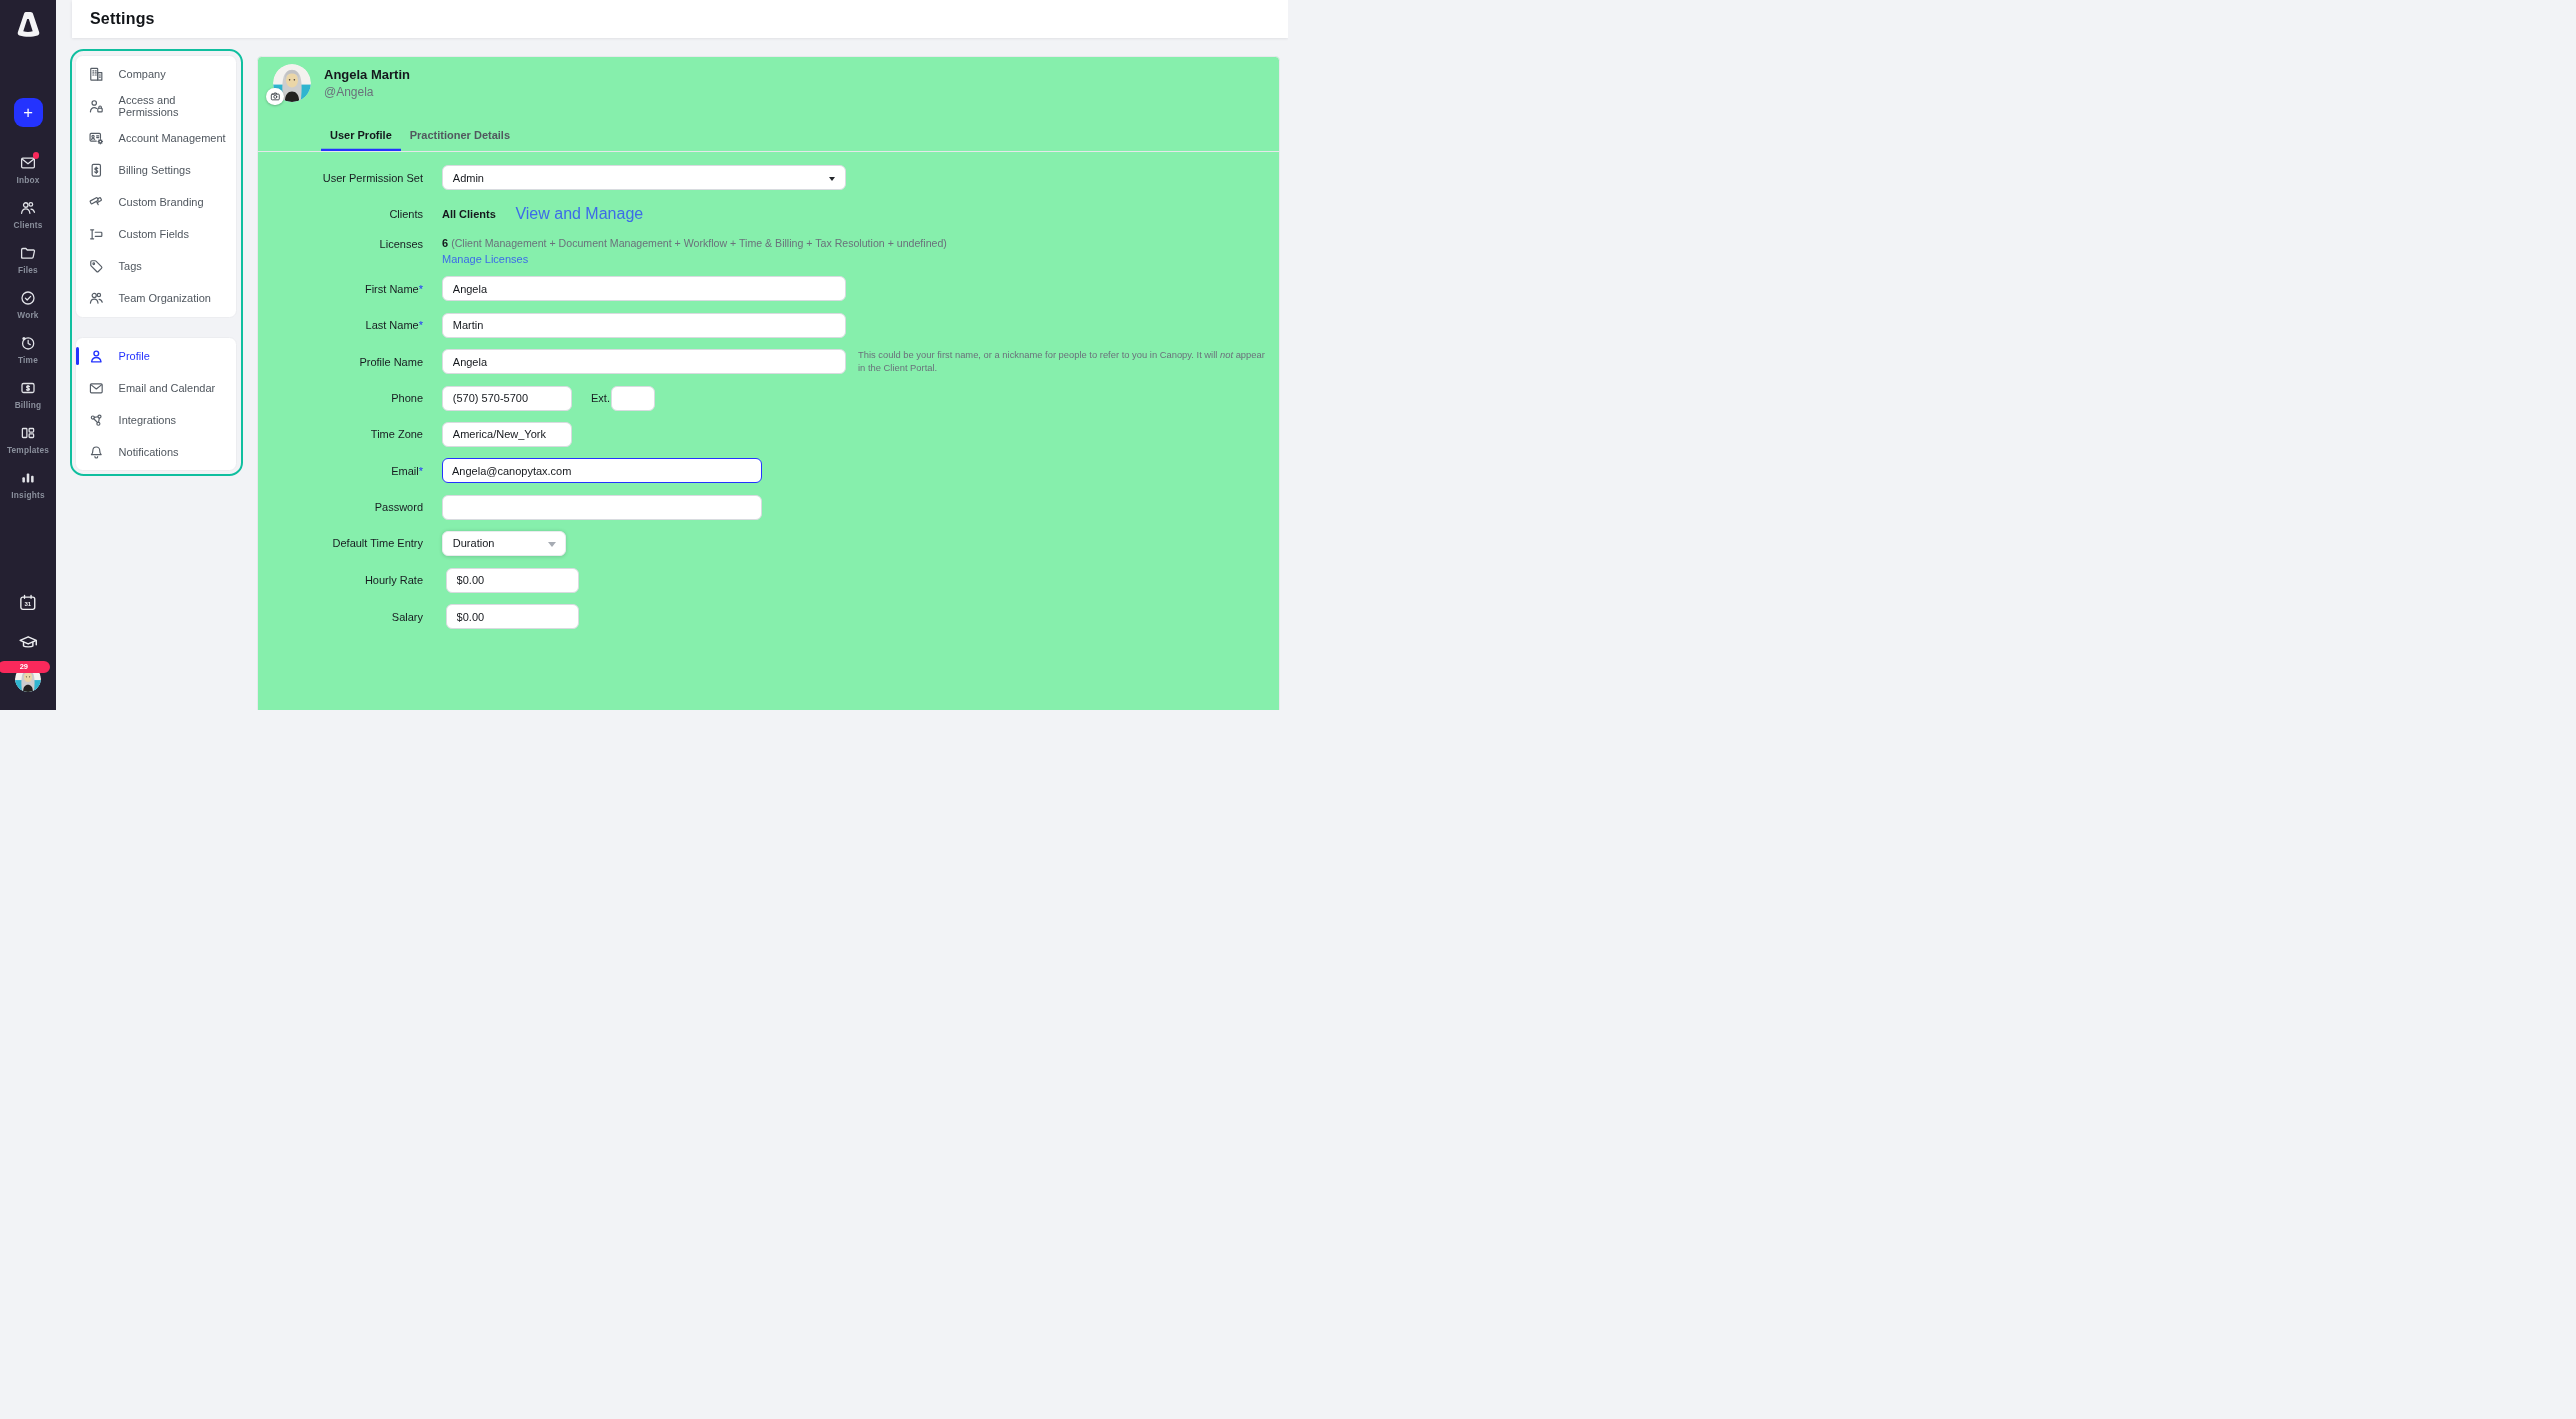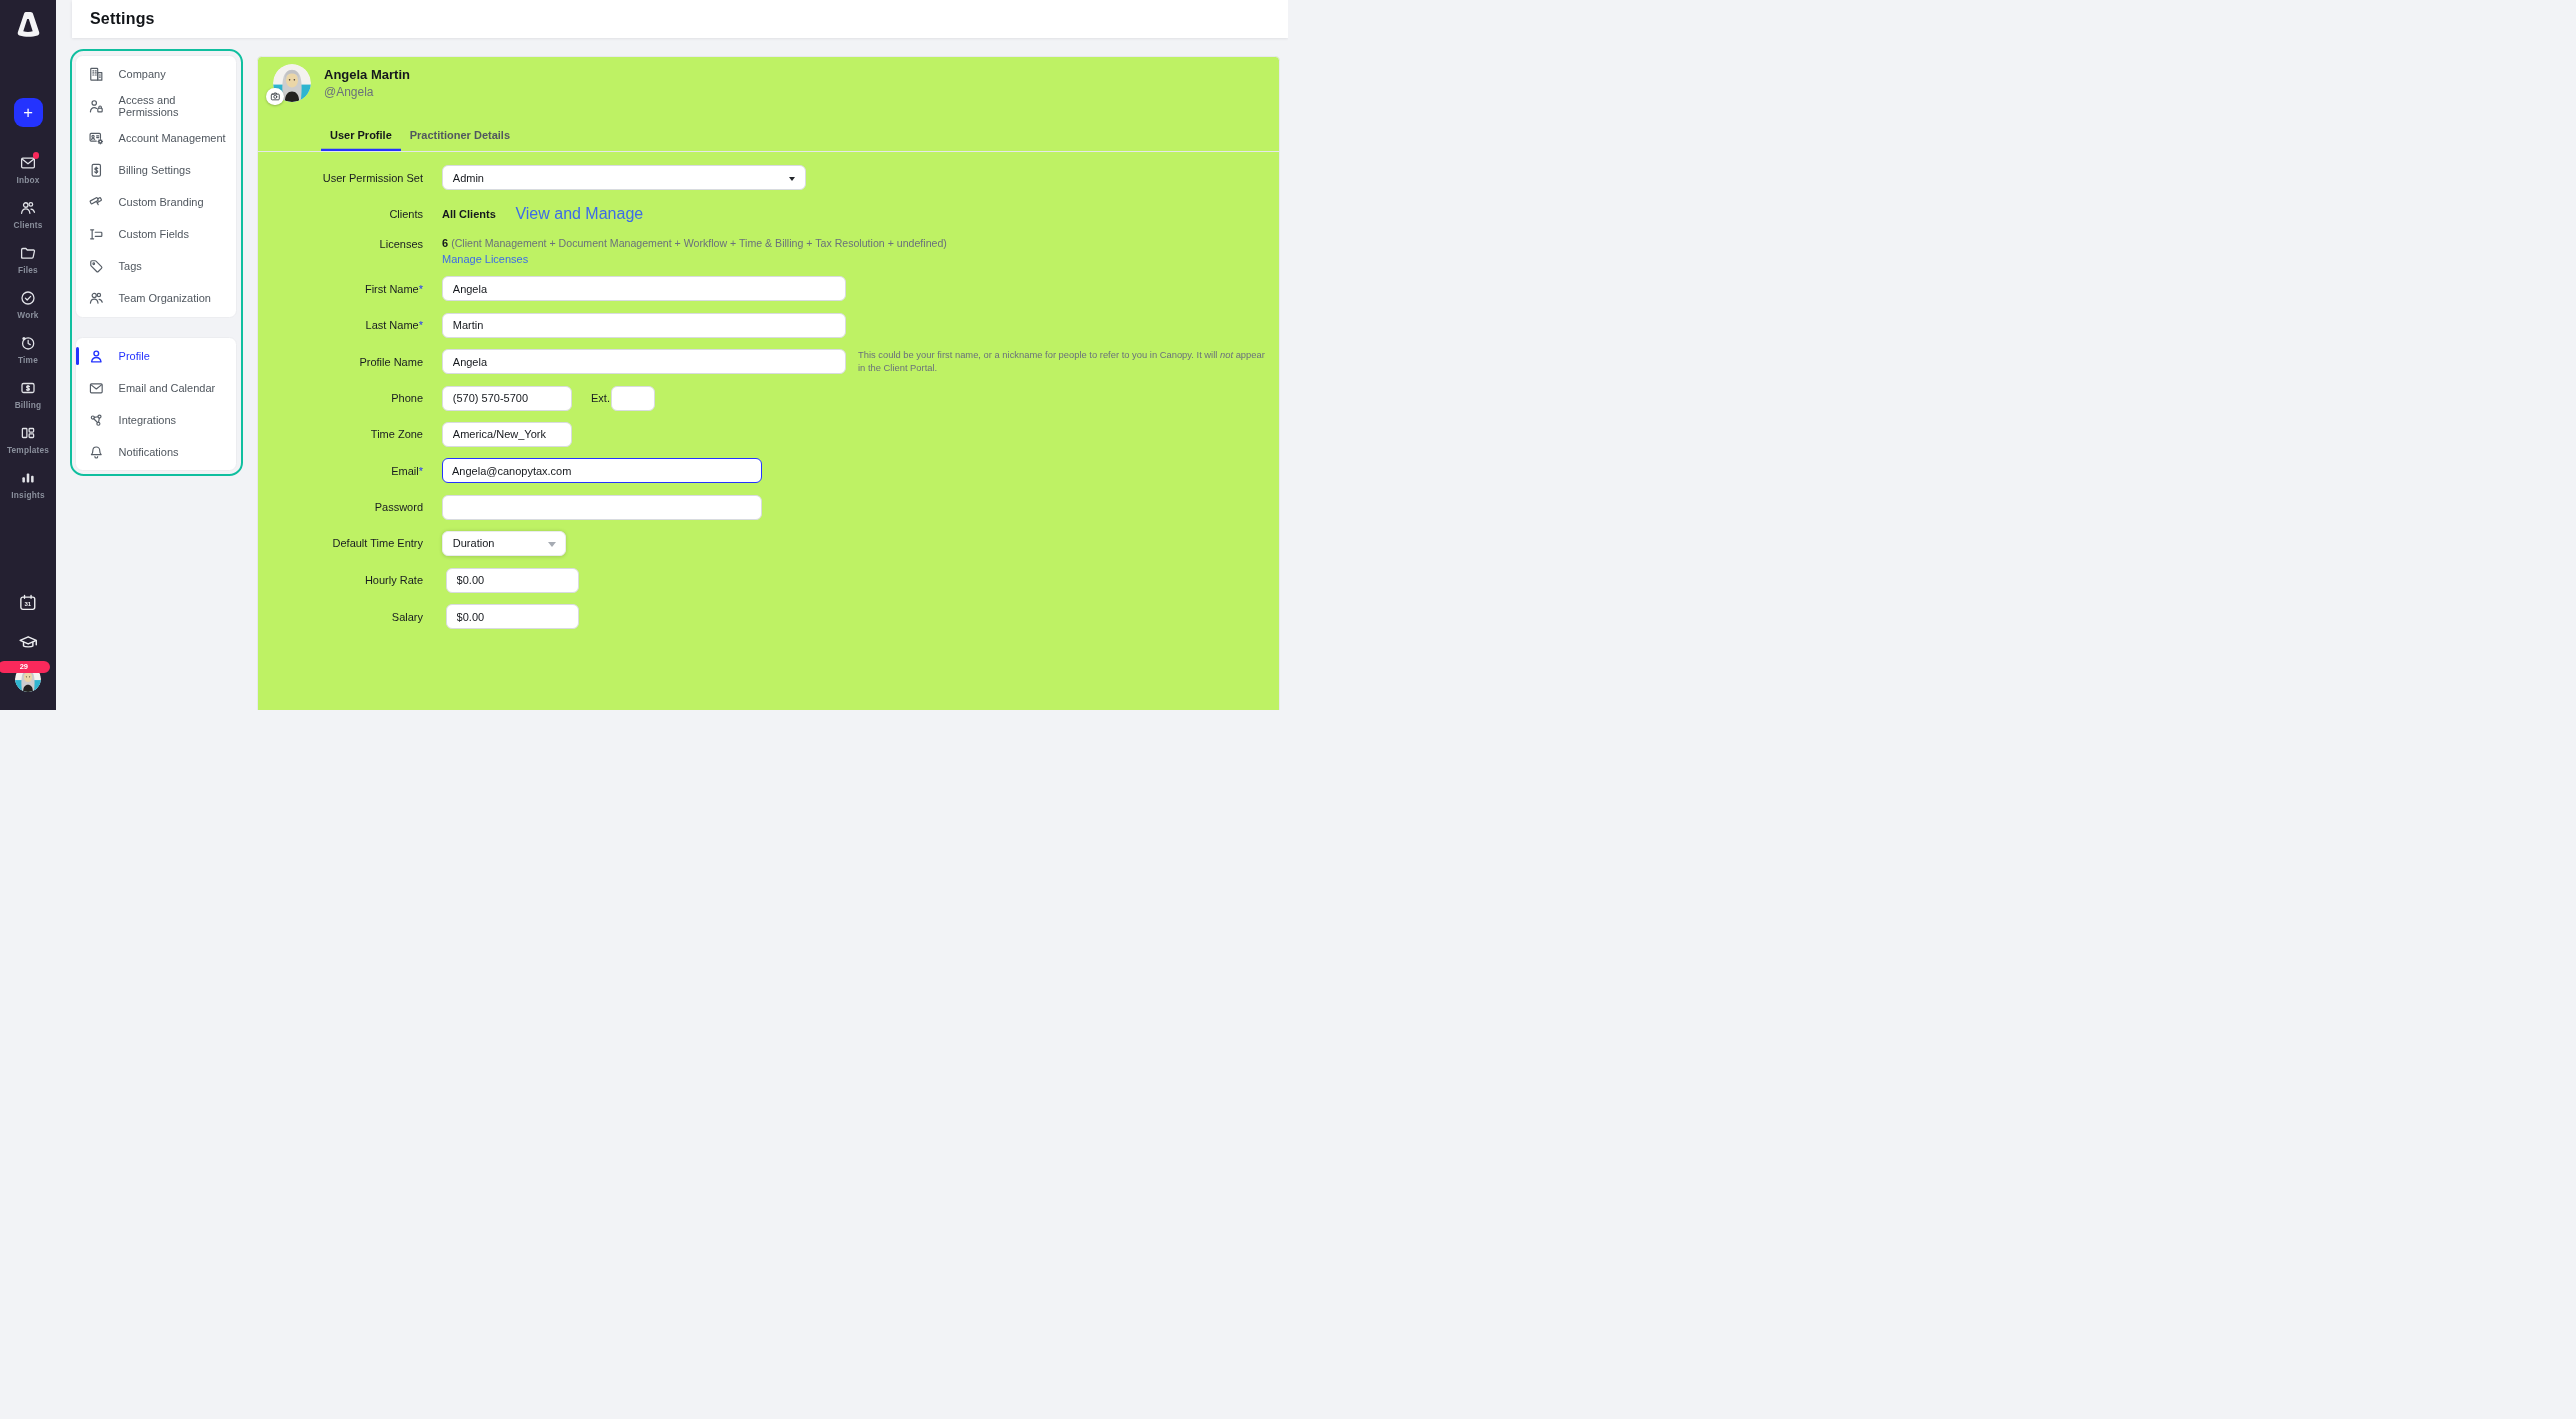--- a/index.html
+++ b/index.html
@@ -50,7 +50,7 @@
   .abar{position:absolute;left:0;top:6.8px;width:2.3px;height:18px;background:#2433FE;border-radius:1.5px}
 
   
-  .main-card{position:absolute;left:201px;top:18px;width:1023px;height:683px;background:#bef264;
+  .main-card{position:absolute;left:201px;top:18px;width:1023px;height:683px;background:#86efac;
              border:0.8px solid #E7E9EC;border-radius:4.5px}
   .mc-header{position:relative;height:95px;border-bottom:0.8px solid #E5E7EA}
   .avatar{position:absolute;left:15px;top:6.8px;width:38px;height:38px;border-radius:50%;overflow:hidden}

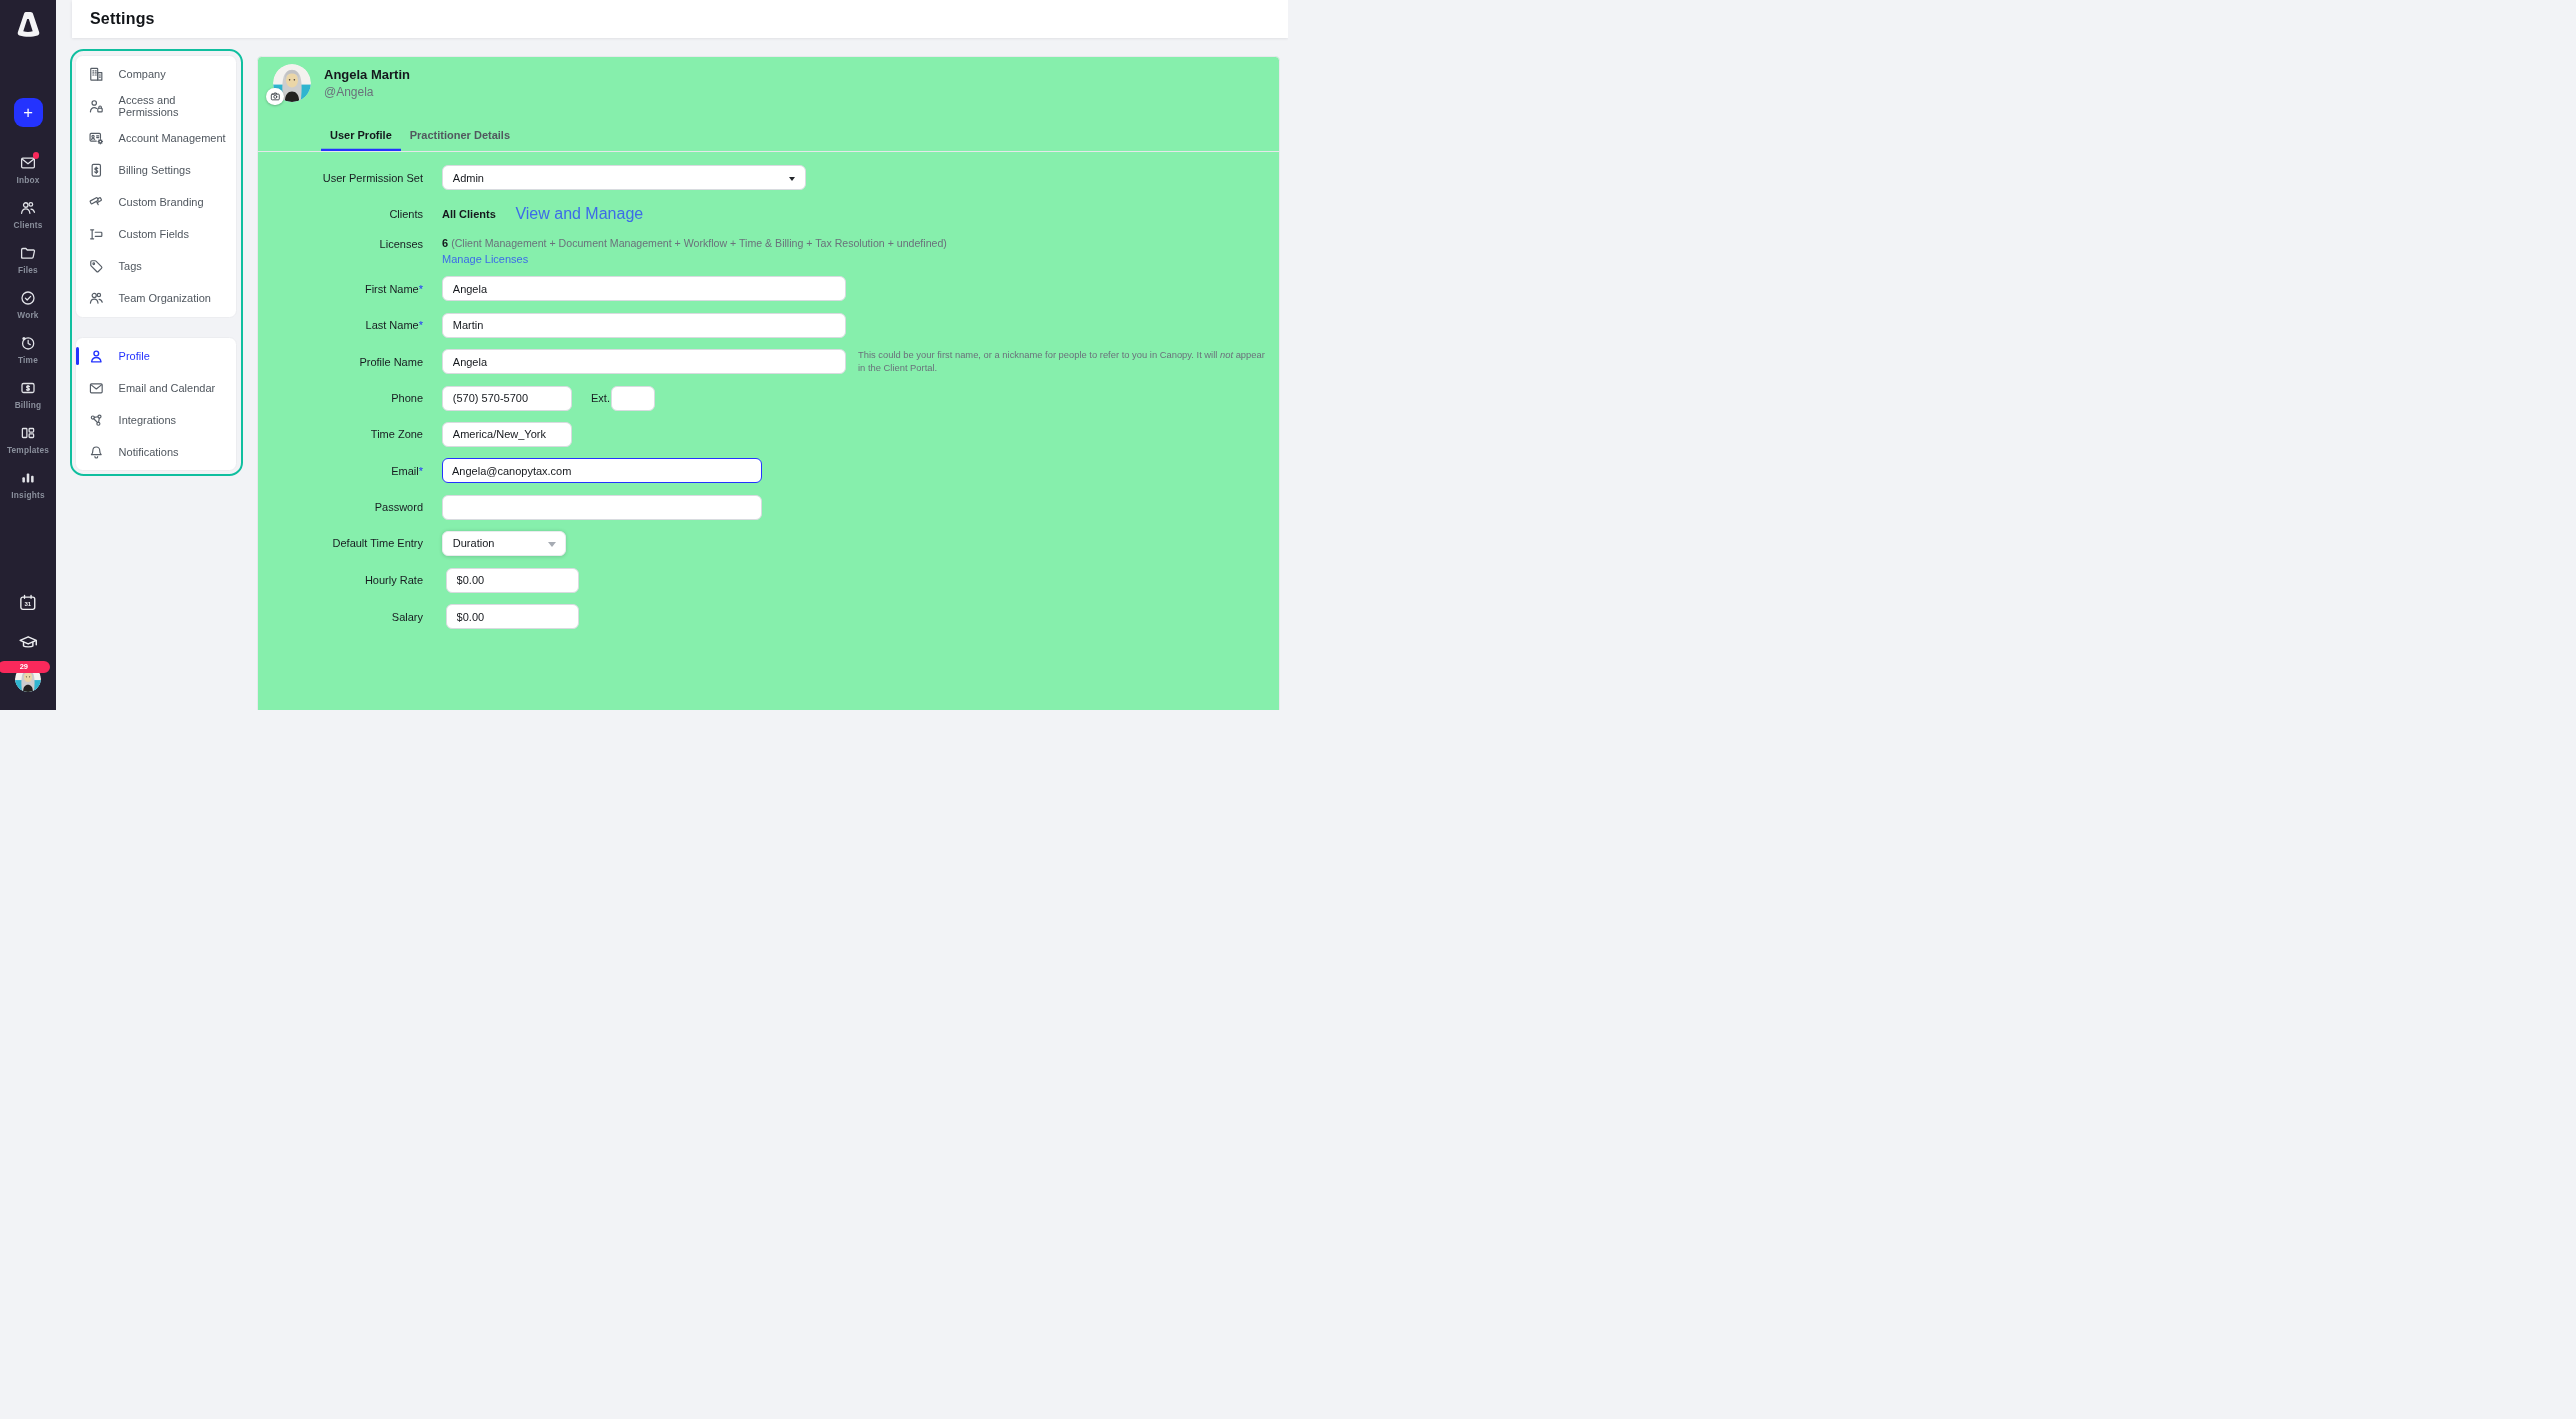--- a/index.html
+++ b/index.html
@@ -76,7 +76,7 @@
       background:#fff;outline:none}
   .fi.focused{border:1.5px solid #2433FE;padding:0 9px}
   .w-lg{width:404px}.w-md{width:320px}.w-sm{width:130px}.w-xs{width:44px}.w-cur{width:133px}
-  .fsel{position:relative;width:364px;height:25px;border:0.8px solid #D8DBDF;border-radius:6px;background:#fff;
+  .fsel{position:relative;width:404px;height:25px;border:0.8px solid #D8DBDF;border-radius:6px;background:#fff;
         display:flex;align-items:center;padding:0 9.8px;font-size:11px;color:#15181D;cursor:pointer}
   .fsel .car{position:absolute;right:9.8px;top:10.6px;width:0;height:0;border-left:3.8px solid transparent;
              border-right:3.8px solid transparent;border-top:4.5px solid #23262B}

